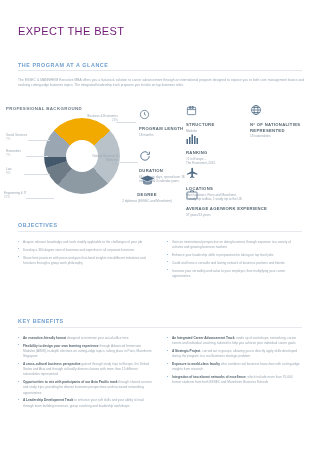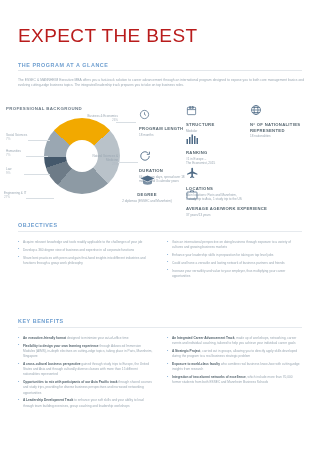--- a/index.html
+++ b/index.html
@@ -20,8 +20,8 @@
   }
   .hero-title {
     position: absolute; left: 18px; top: 25px;
-    font-size: 19px; letter-spacing: 0.4px;
-    color: #b91c1c; font-weight: 400;
+    font-size: 11px; letter-spacing: 0.4px;
+    color: #701a75; font-weight: 400;
   }
 
   

